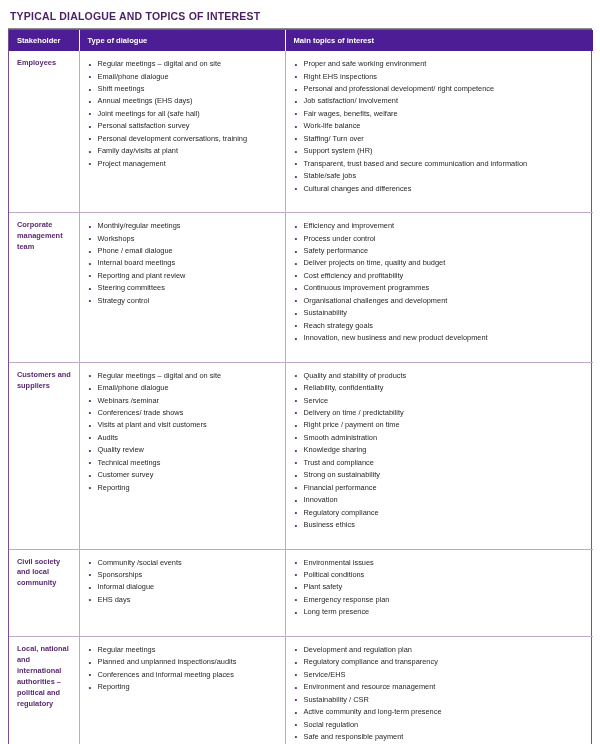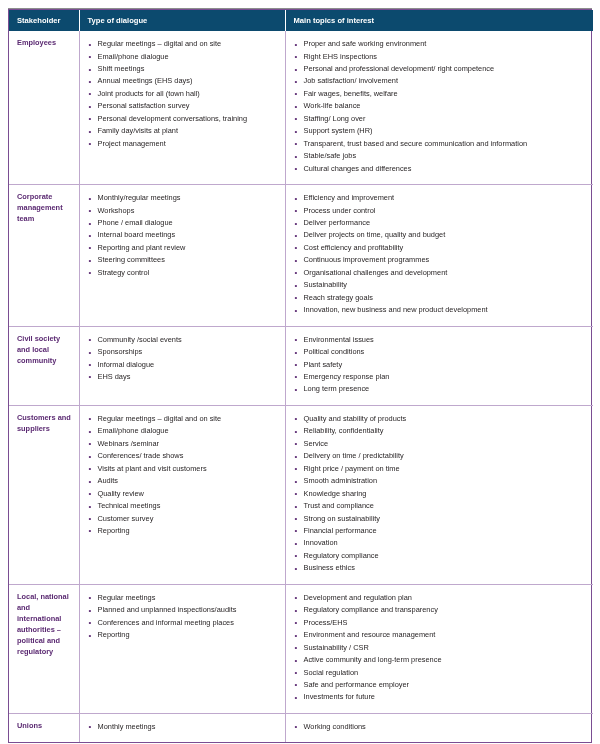--- a/index.html
+++ b/index.html
@@ -95,6 +95,7 @@
 <body>
 
 <div class="page">
+  <div class="title">TYPICAL DIALOGUE AND TOPICS OF INTEREST</div>
   <div class="title-rule"></div>
   <div class="outer-frame">
     <table class="matrix">

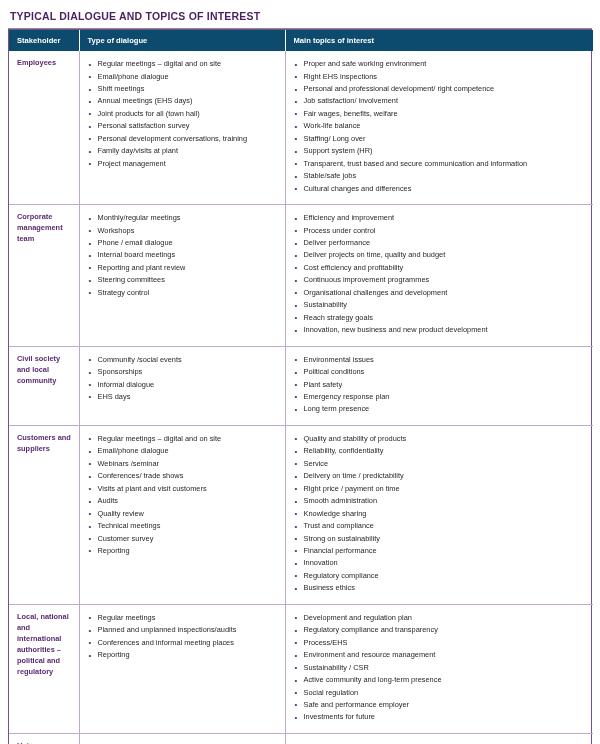--- a/index.html
+++ b/index.html
@@ -40,7 +40,7 @@
   table.matrix col.c2 { width: 206px; }
   table.matrix col.c3 { width: 308px; }
   table.matrix thead th {
-    background: #0c4a6e;
+    background: #4c1d95;
     color: #ffffff;
     font-size: 7.6px;
     font-weight: bold;

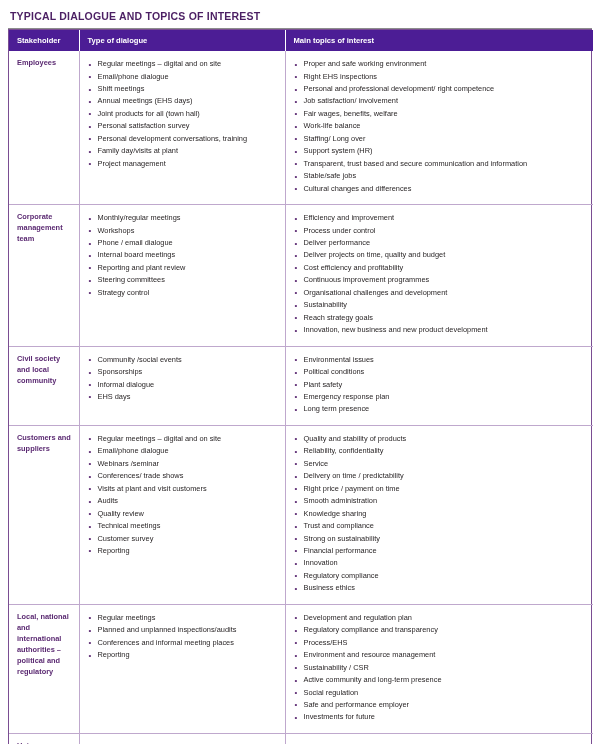--- a/index.html
+++ b/index.html
@@ -53,7 +53,7 @@
   table.matrix thead th:last-child { border-right: none; }
   table.matrix td {
     vertical-align: top;
-    padding: 7px 7px 8px 8px;
+    padding: 7px 7px 16px 8px;
     font-size: 7.4px;
     line-height: 1.48;
     border-bottom: 1px solid #bfa8cd;

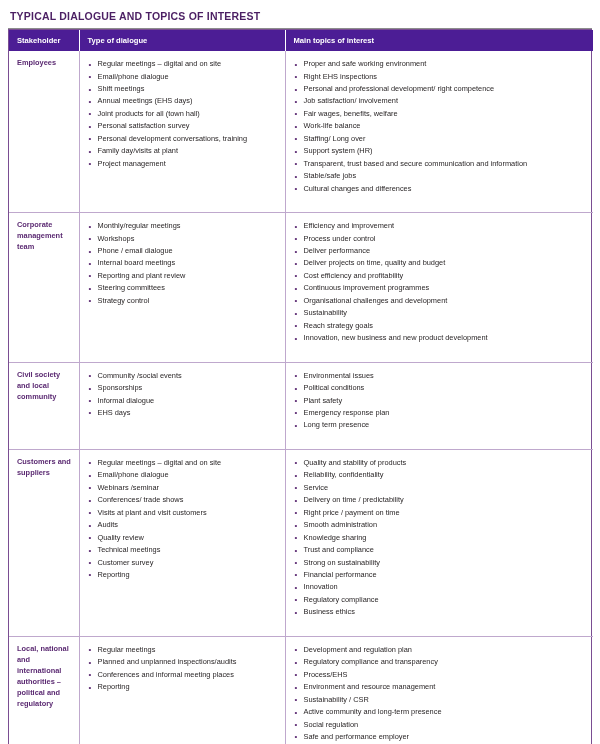--- a/index.html
+++ b/index.html
@@ -120,7 +120,7 @@
                 <li>Email/phone dialogue</li>
                 <li>Shift meetings</li>
                 <li>Annual meetings (EHS days)</li>
-                <li>Joint products for all (town hall)</li>
+                <li>Joint meetings for all (safe hall)</li>
                 <li>Personal satisfaction survey</li>
                 <li>Personal development conversations, training</li>
                 <li>Family day/visits at plant</li>

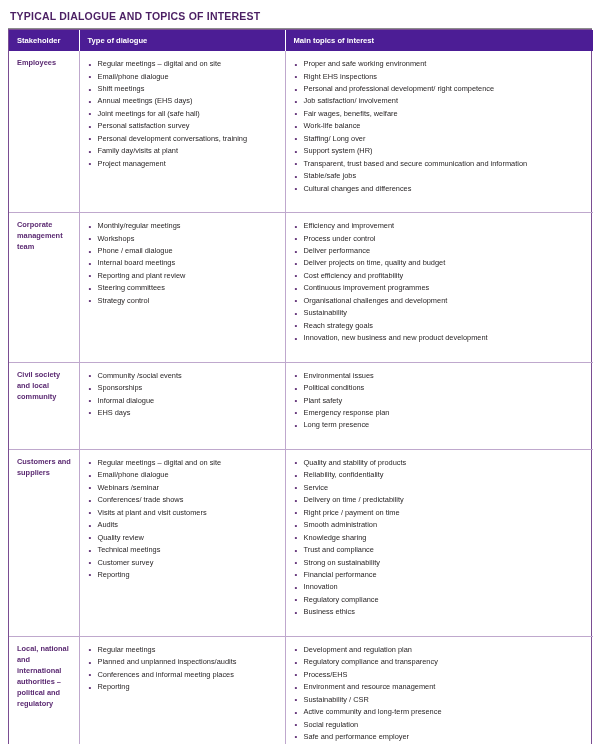--- a/index.html
+++ b/index.html
@@ -135,7 +135,7 @@
                 <li>Job satisfaction/ involvement</li>
                 <li>Fair wages, benefits, welfare</li>
                 <li>Work-life balance</li>
-                <li>Staffing/ Long over</li>
+                <li>Staffing/ Turn over</li>
                 <li>Support system (HR)</li>
                 <li>Transparent, trust based and secure communication and information</li>
                 <li>Stable/safe jobs</li>

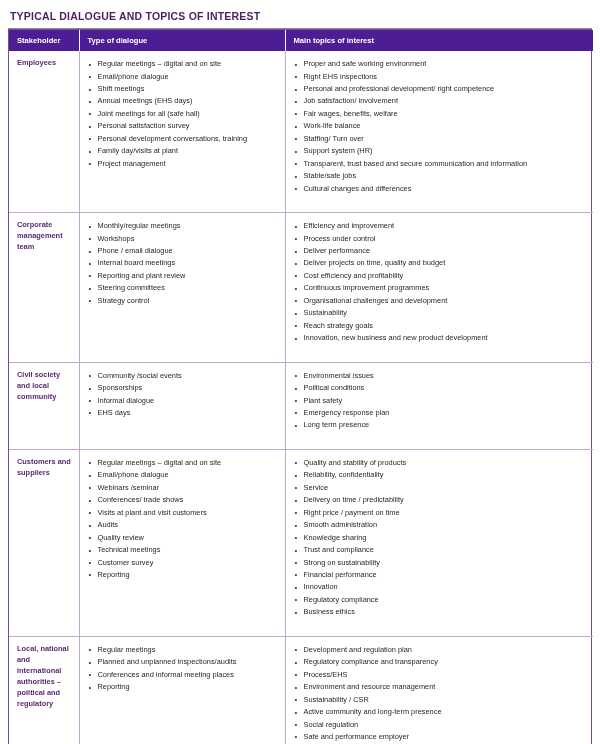--- a/index.html
+++ b/index.html
@@ -160,7 +160,7 @@
               <ul class="bullets">
                 <li>Efficiency and improvement</li>
                 <li>Process under control</li>
-                <li>Deliver performance</li>
+                <li>Safety performance</li>
                 <li>Deliver projects on time, quality and budget</li>
                 <li>Cost efficiency and profitability</li>
                 <li>Continuous improvement programmes</li>

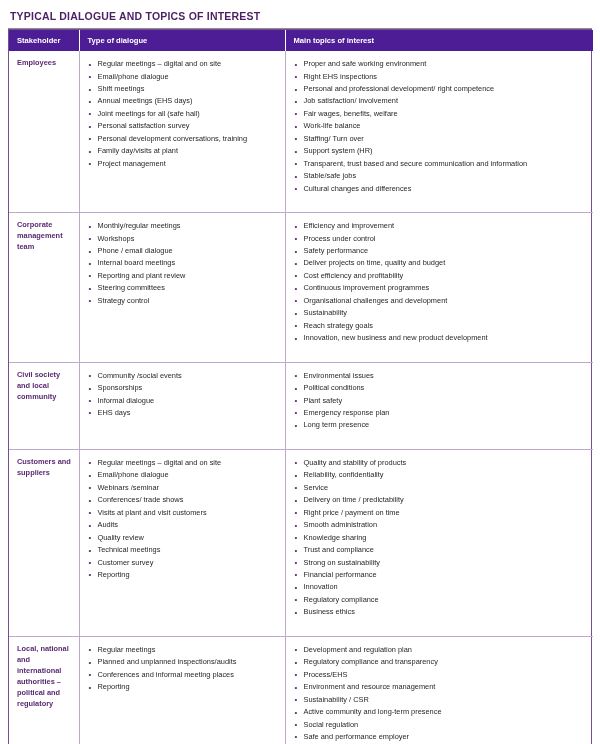--- a/index.html
+++ b/index.html
@@ -172,26 +172,6 @@
             </td>
           </tr>
           <tr>
-            <td class="stakeholder">Civil society and local community</td>
-            <td>
-              <ul class="bullets">
-                <li>Community /social events</li>
-                <li>Sponsorships</li>
-                <li>Informal dialogue</li>
-                <li>EHS days</li>
-              </ul>
-            </td>
-            <td>
-              <ul class="bullets">
-                <li>Environmental issues</li>
-                <li>Political conditions</li>
-                <li>Plant safety</li>
-                <li>Emergency response plan</li>
-                <li>Long term presence</li>
-              </ul>
-            </td>
-          </tr>
-          <tr>
             <td class="stakeholder">Customers and suppliers</td>
             <td>
               <ul class="bullets">
@@ -226,6 +206,26 @@
             </td>
           </tr>
           <tr>
+            <td class="stakeholder">Civil society and local community</td>
+            <td>
+              <ul class="bullets">
+                <li>Community /social events</li>
+                <li>Sponsorships</li>
+                <li>Informal dialogue</li>
+                <li>EHS days</li>
+              </ul>
+            </td>
+            <td>
+              <ul class="bullets">
+                <li>Environmental issues</li>
+                <li>Political conditions</li>
+                <li>Plant safety</li>
+                <li>Emergency response plan</li>
+                <li>Long term presence</li>
+              </ul>
+            </td>
+          </tr>
+          <tr>
             <td class="stakeholder">Local, national and international authorities – political and regulatory</td>
             <td>
               <ul class="bullets">

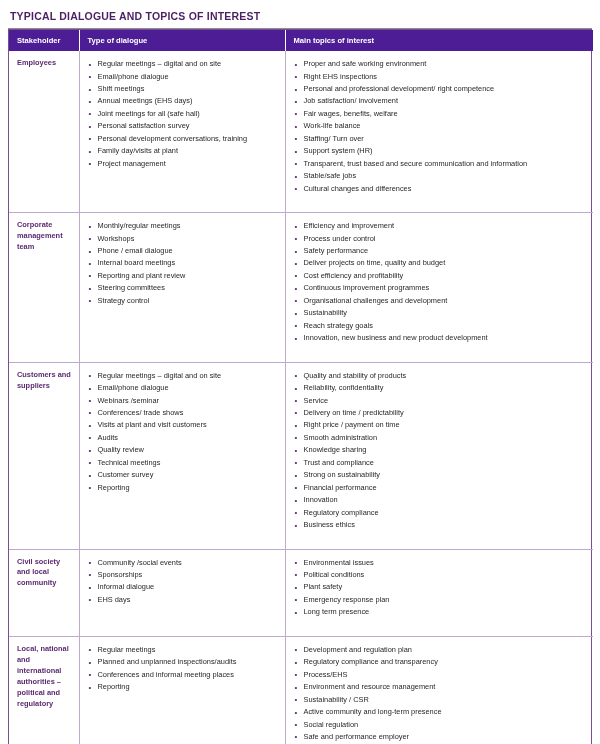--- a/index.html
+++ b/index.html
@@ -239,7 +239,7 @@
               <ul class="bullets">
                 <li>Development and regulation plan</li>
                 <li>Regulatory compliance and transparency</li>
-                <li>Process/EHS</li>
+                <li>Service/EHS</li>
                 <li>Environment and resource management</li>
                 <li>Sustainability / CSR</li>
                 <li>Active community and long-term presence</li>

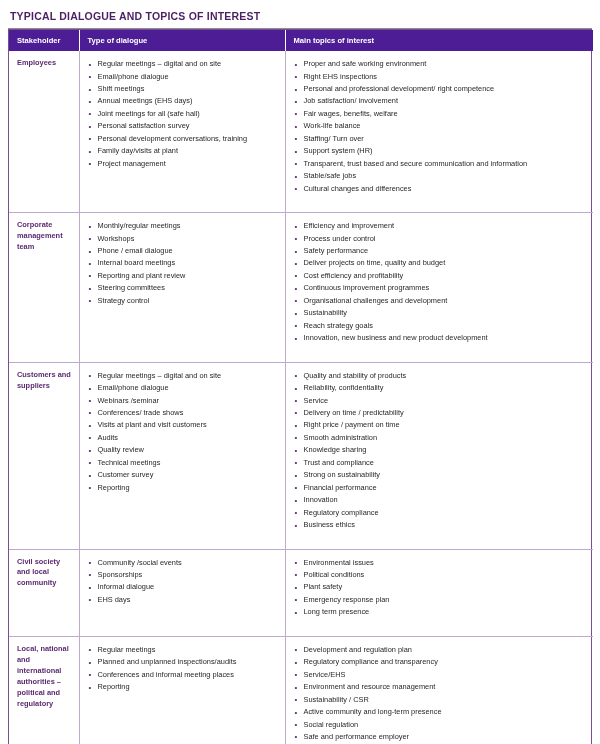--- a/index.html
+++ b/index.html
@@ -244,7 +244,7 @@
                 <li>Sustainability / CSR</li>
                 <li>Active community and long-term presence</li>
                 <li>Social regulation</li>
-                <li>Safe and performance employer</li>
+                <li>Safe and responsible payment</li>
                 <li>Investments for future</li>
               </ul>
             </td>

